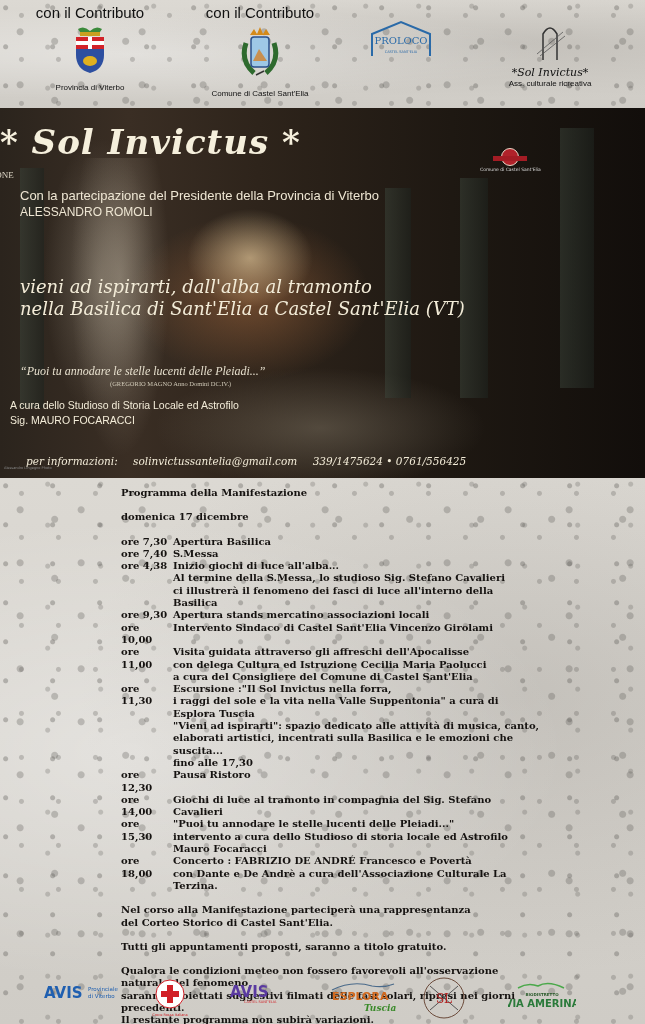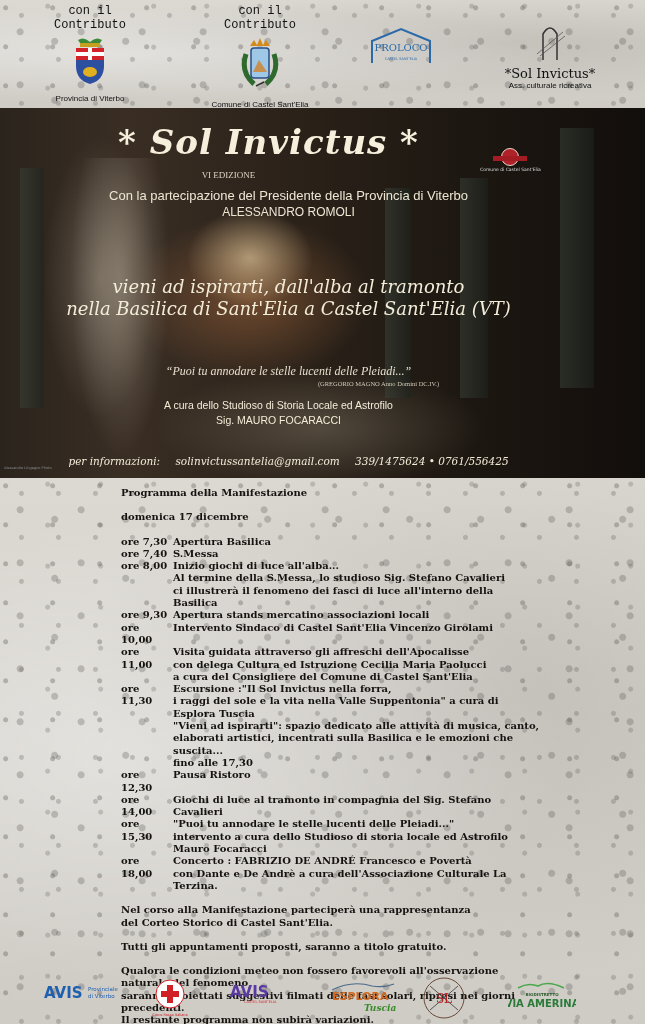--- a/index.html
+++ b/index.html
@@ -27,7 +27,7 @@
 
   
   .sponsor { position: absolute; text-align: center; color: #111; }
-  .sponsor .caption-top { font-size: 12px; font-family: Liberation Mono, monospace; }
+  .sponsor .caption-top { font-size: 15px; font-family: Liberation Sans, sans-serif; }
   .sponsor .caption-bottom { font-size: 8px; font-family: "Liberation Sans", sans-serif; }
   .crest { margin: 4px auto; }
 

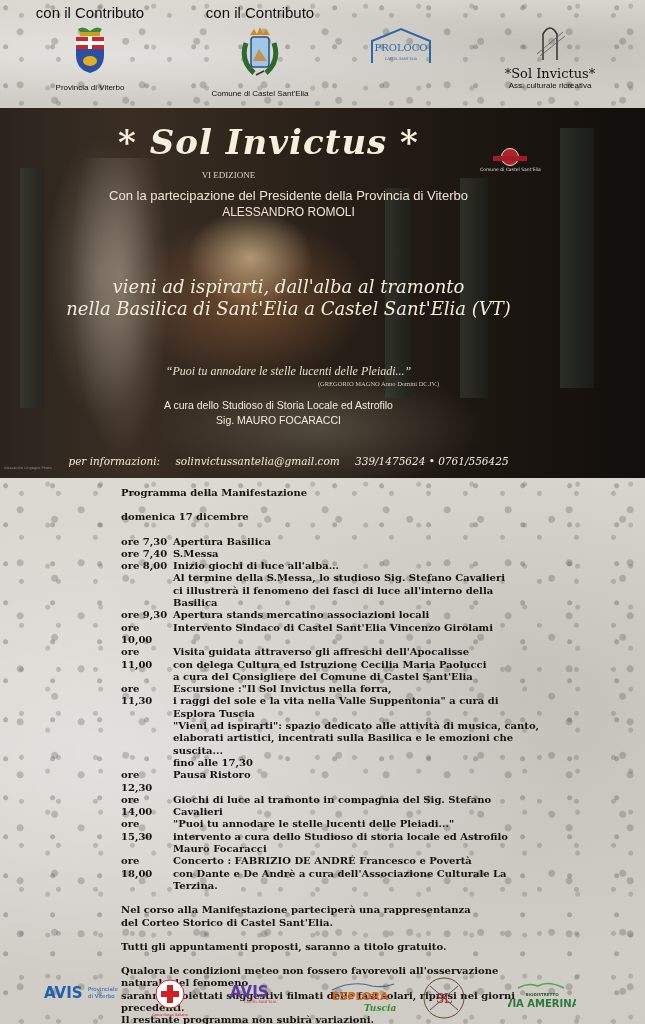--- a/index.html
+++ b/index.html
@@ -113,7 +113,7 @@
   <div class="caption-bottom">Comune di Castel Sant'Elia</div>
 </div>
 
-<div class="sponsor" style="left:368px; top:27px; width:66px;">
+<div class="sponsor" style="left:368px; top:20px; width:66px;">
   <svg width="62" height="38" viewBox="0 0 62 38">
     <path d="M2 36 V14 L31 2 L60 14 V36" fill="none" stroke="#2a6aa8" stroke-width="2"></path>
     <text x="31" y="24" text-anchor="middle" font-family="DejaVu Serif, serif" font-size="10" fill="#2a6aa8">PROLOCO</text>

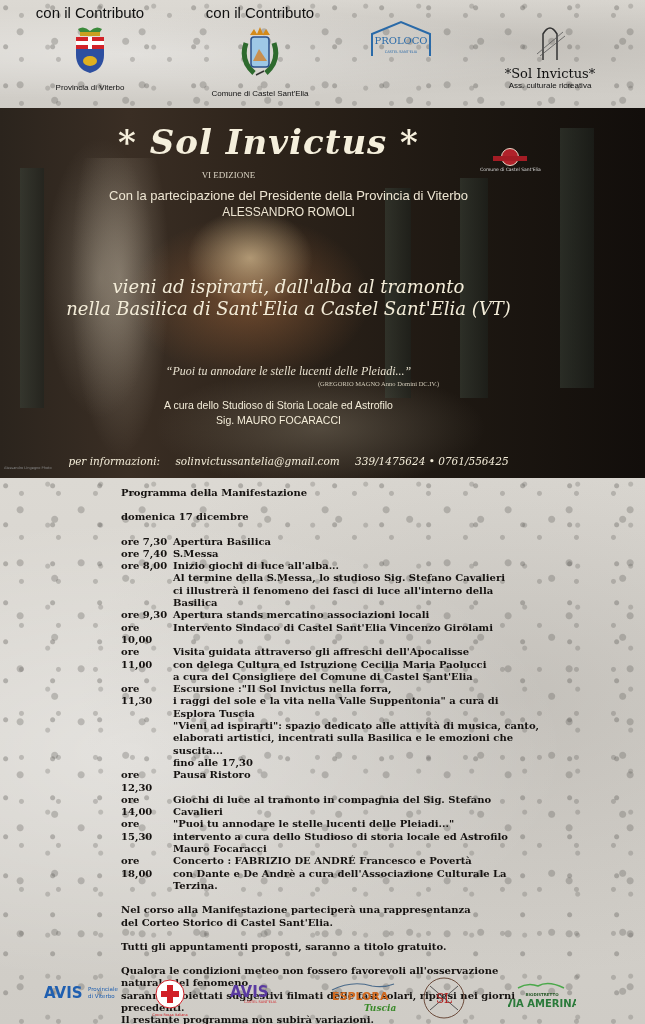--- a/index.html
+++ b/index.html
@@ -126,7 +126,7 @@
     <path d="M8 38 V12 q7 -12 14 0 V38" fill="none" stroke="#333" stroke-width="1.5"></path>
     <path d="M2 32 L28 10 M5 34 L30 14" stroke="#555" stroke-width="0.8"></path>
   </svg>
-  <div style="font-family:'DejaVu Serif',serif; font-size:13px;">*Sol Invictus*</div>
+  <div style="font-family:'DejaVu Serif',serif; font-size:11px;font-style:italic;">*Sol Invictus*</div>
   <div class="caption-bottom">Ass. culturale ricreativa</div>
 </div>
 

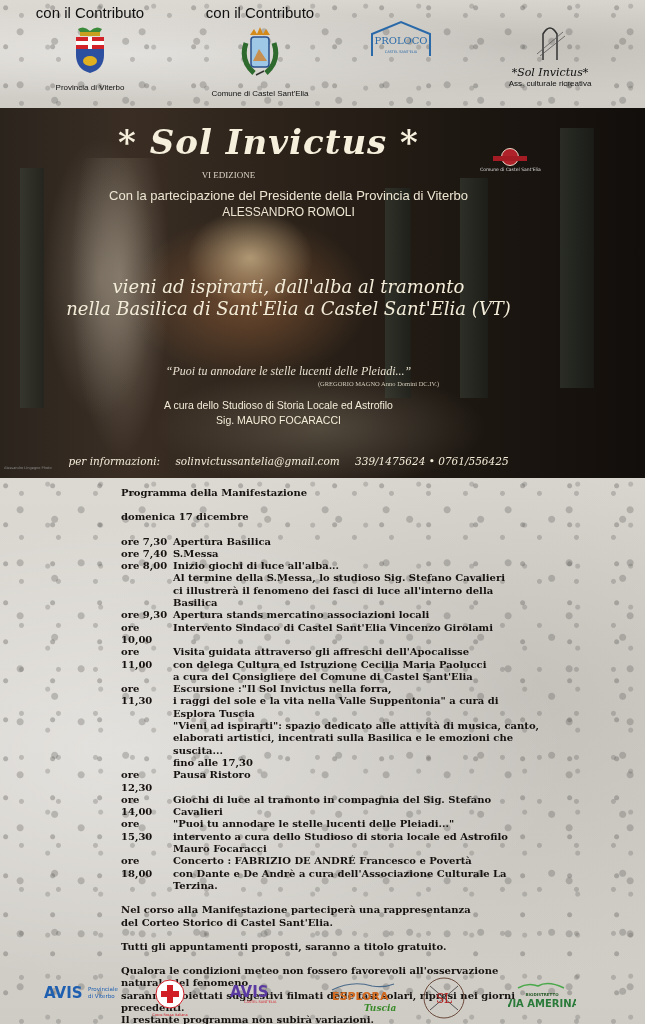--- a/index.html
+++ b/index.html
@@ -44,7 +44,7 @@
     overflow: hidden;
   }
   .pillar { position: absolute; background: linear-gradient(90deg, rgba(60,70,60,0.5), rgba(30,35,30,0.6)); }
-  .banner .abs { position: absolute; left: 0; width: 537px; text-align: center; }
+  .banner .abs { position: absolute; left: 0; width: 537px; }
   .title-main {
     top: 14px; font-family: "DejaVu Serif", serif; font-size: 34px;
     letter-spacing: 1px; color: #f5efdc; font-weight: bold; font-style: italic;

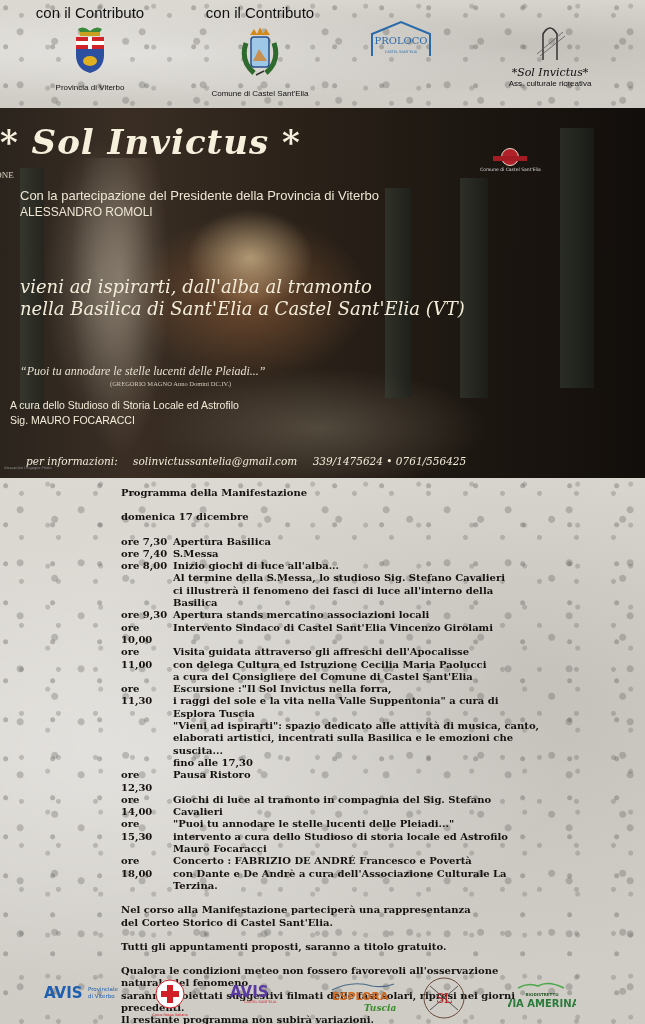--- a/index.html
+++ b/index.html
@@ -180,7 +180,7 @@
         </div>
       </div>
       <div class="sched-row">
-        <div class="sched-time">ore 8,00</div>
+        <div class="sched-time">ore 4,38</div>
         <div class="sched-lines">
           <div>Inizio giochi di luce all'alba...</div>
           <div>Al termine della S.Messa, lo studioso Sig. Stefano Cavalieri</div>

